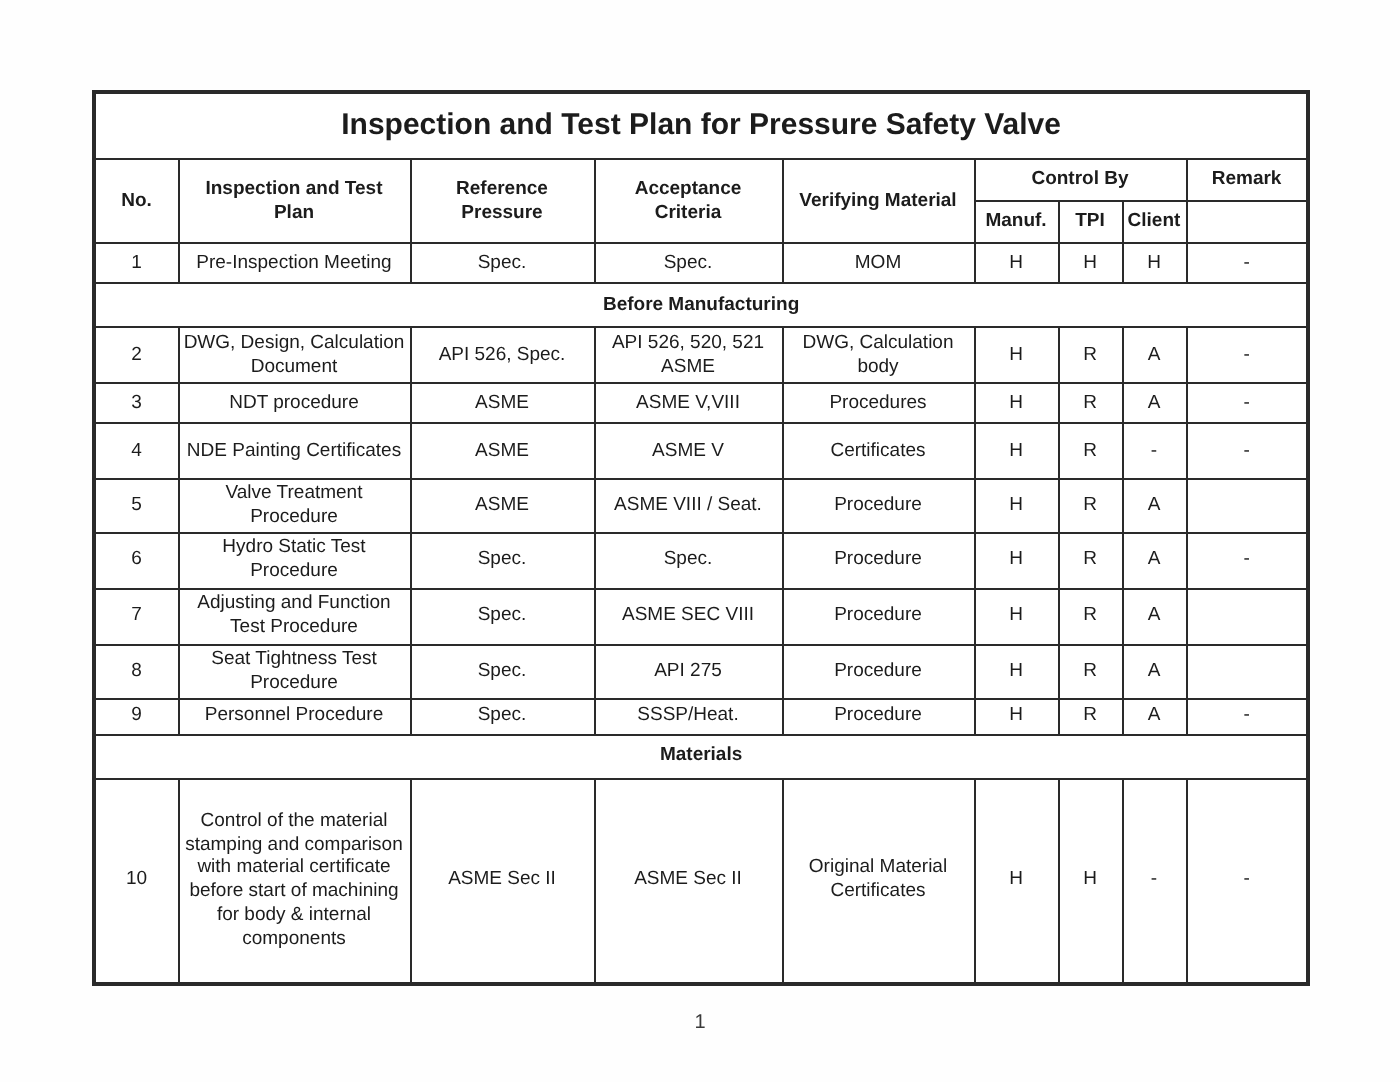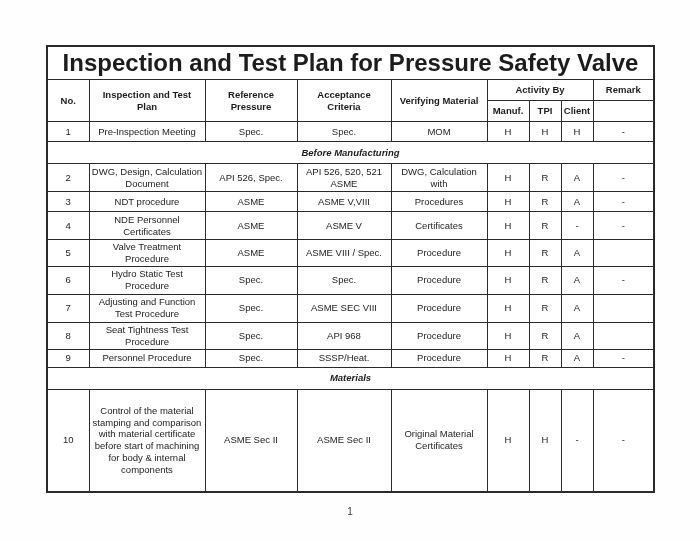--- a/index.html
+++ b/index.html
@@ -30,7 +30,7 @@
   table.itp th { font-weight: bold; }
   table.itp td { font-weight: normal; }
   tr.title-row th {
-    font-size: 24px;
+    font-size: 15px;
     font-weight: bold;
     height: 30px;
     letter-spacing: 0px;

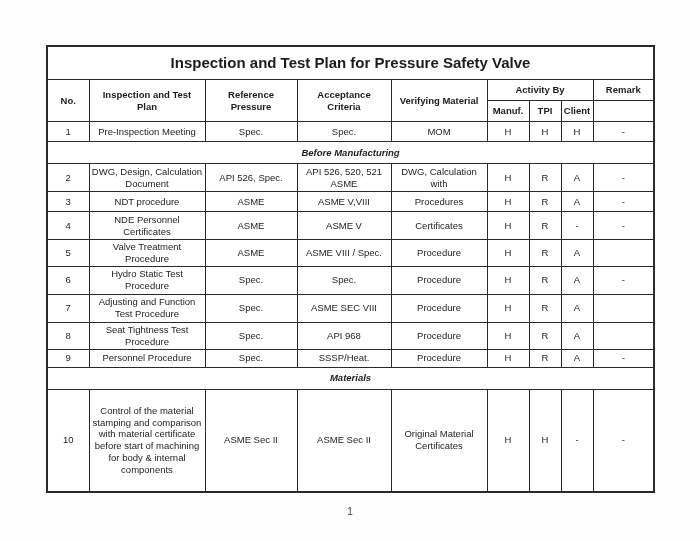--- a/index.html
+++ b/index.html
@@ -83,7 +83,7 @@
         <th rowspan="2">Reference Pressure</th>
         <th rowspan="2">Acceptance Criteria</th>
         <th rowspan="2">Verifying Material</th>
-        <th colspan="3">Activity By</th>
+        <th colspan="3">Control By</th>
         <th>Remark</th>
       </tr>
       <tr class="hdr2">

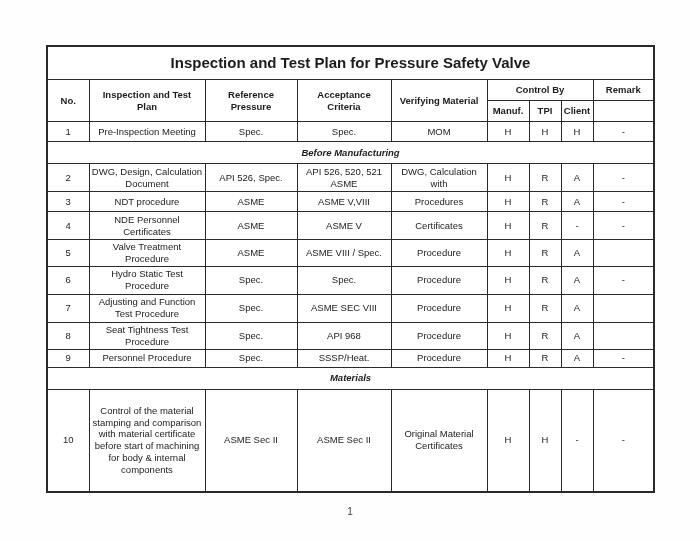--- a/index.html
+++ b/index.html
@@ -37,7 +37,7 @@
   }
   tr.hdr1 { height: 21px; }
   tr.hdr2 { height: 21px; }
-  tr.section-row td { font-weight: bold; height: 19px; font-style: italic; }
+  tr.section-row td { font-weight: bold; height: 19px; }
   tr.r1  { height: 20px; }
   tr.r2  { height: 28px; }
   tr.r3  { height: 20px; }

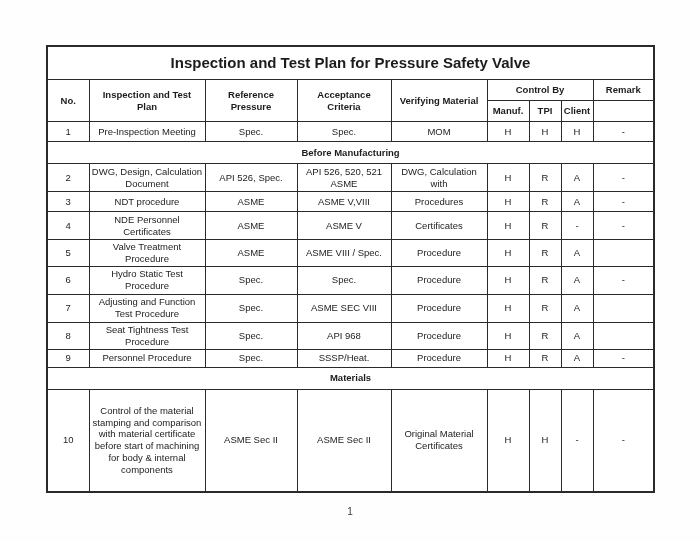--- a/index.html
+++ b/index.html
@@ -113,7 +113,7 @@
         <td>DWG, Design, Calculation Document</td>
         <td>API 526, Spec.</td>
         <td>API 526, 520, 521 ASME</td>
-        <td>DWG, Calculation with</td>
+        <td>DWG, Calculation body</td>
         <td>H</td>
         <td>R</td>
         <td>A</td>

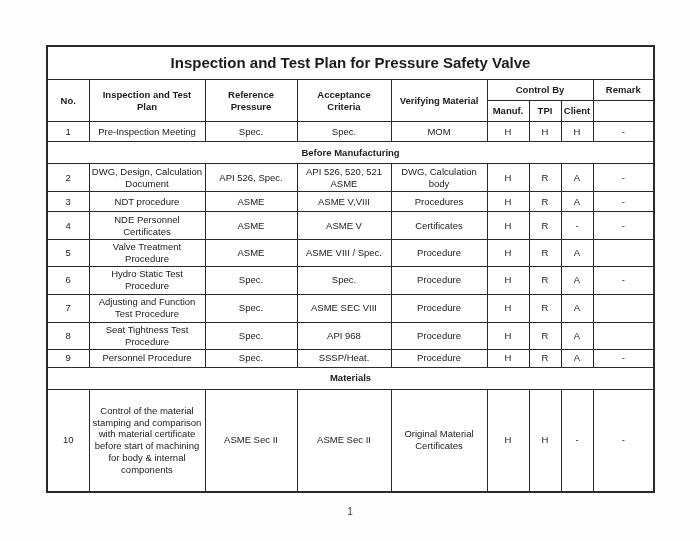--- a/index.html
+++ b/index.html
@@ -132,7 +132,7 @@
       </tr>
       <tr class="r4">
         <td>4</td>
-        <td>NDE Personnel Certificates</td>
+        <td>NDE Painting Certificates</td>
         <td>ASME</td>
         <td>ASME V</td>
         <td>Certificates</td>

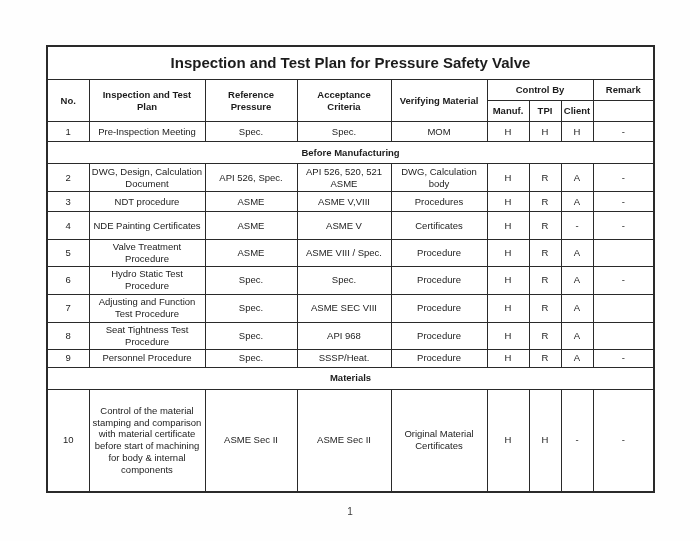--- a/index.html
+++ b/index.html
@@ -145,7 +145,7 @@
         <td>5</td>
         <td>Valve Treatment Procedure</td>
         <td>ASME</td>
-        <td>ASME VIII / Spec.</td>
+        <td>ASME VIII / Seat.</td>
         <td>Procedure</td>
         <td>H</td>
         <td>R</td>

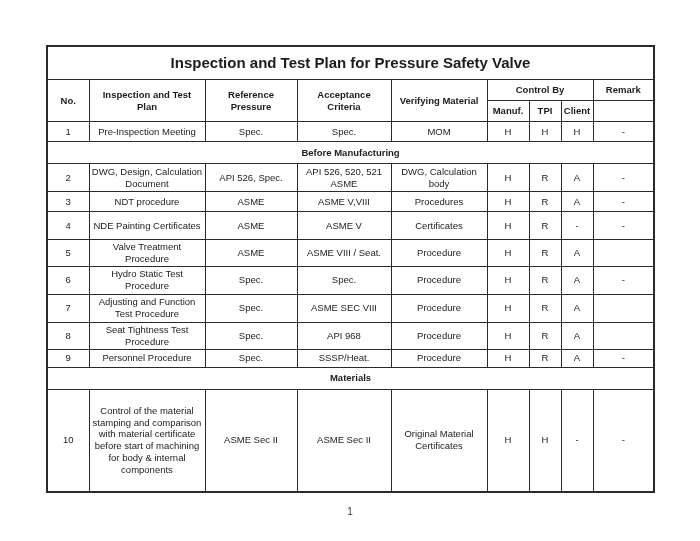--- a/index.html
+++ b/index.html
@@ -178,7 +178,7 @@
         <td>8</td>
         <td>Seat Tightness Test Procedure</td>
         <td>Spec.</td>
-        <td>API 968</td>
+        <td>API 275</td>
         <td>Procedure</td>
         <td>H</td>
         <td>R</td>

